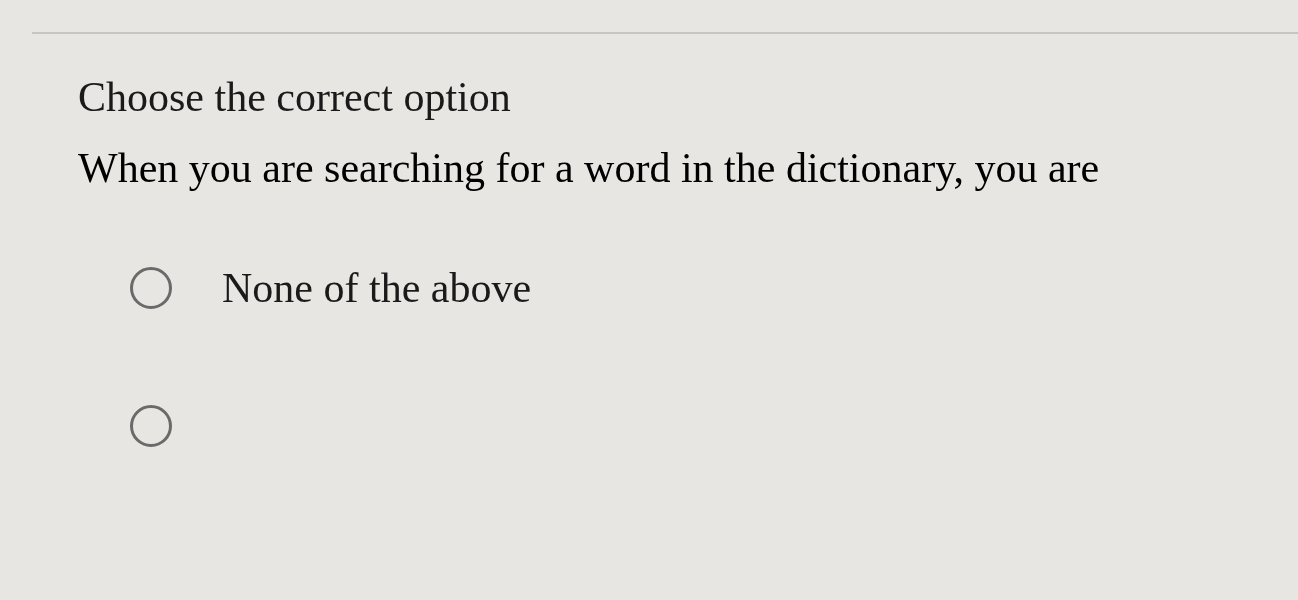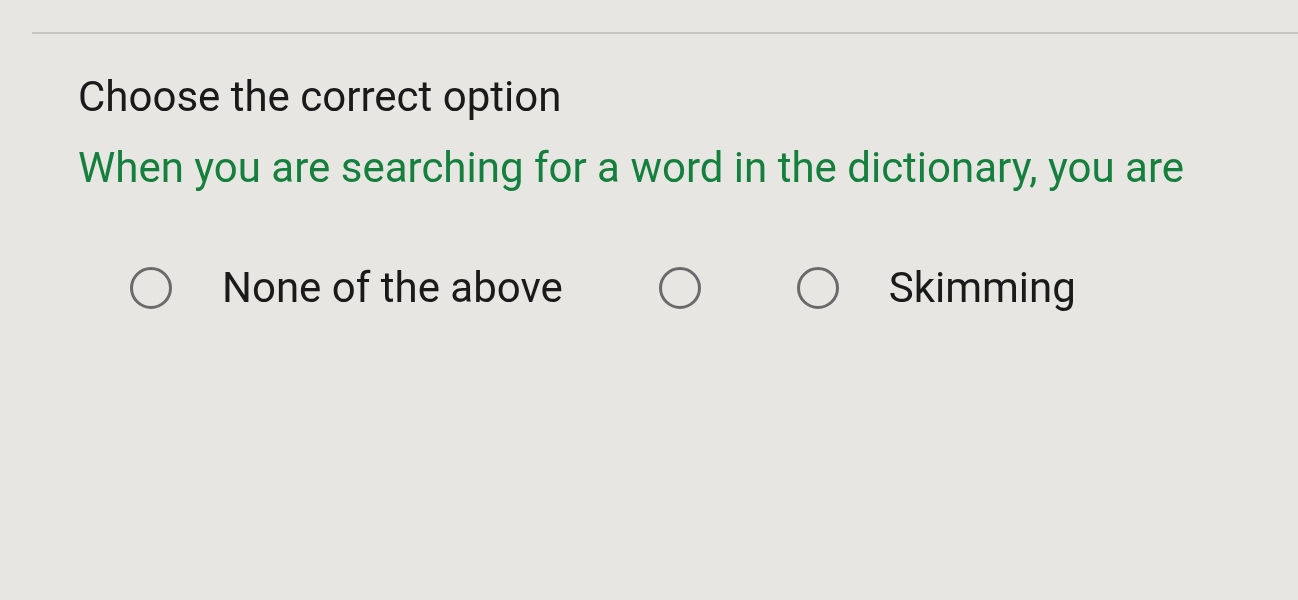--- a/index.html
+++ b/index.html
@@ -6,6 +6,7 @@
       margin: 16px;
       padding: 0;
       box-sizing: border-box;
+      font-family: Liberation Serif, serif;
     }
     body {
       font-family: -apple-system, BlinkMacSystemFont, "Segoe UI", Roboto, Helvetica, Arial, sans-serif;

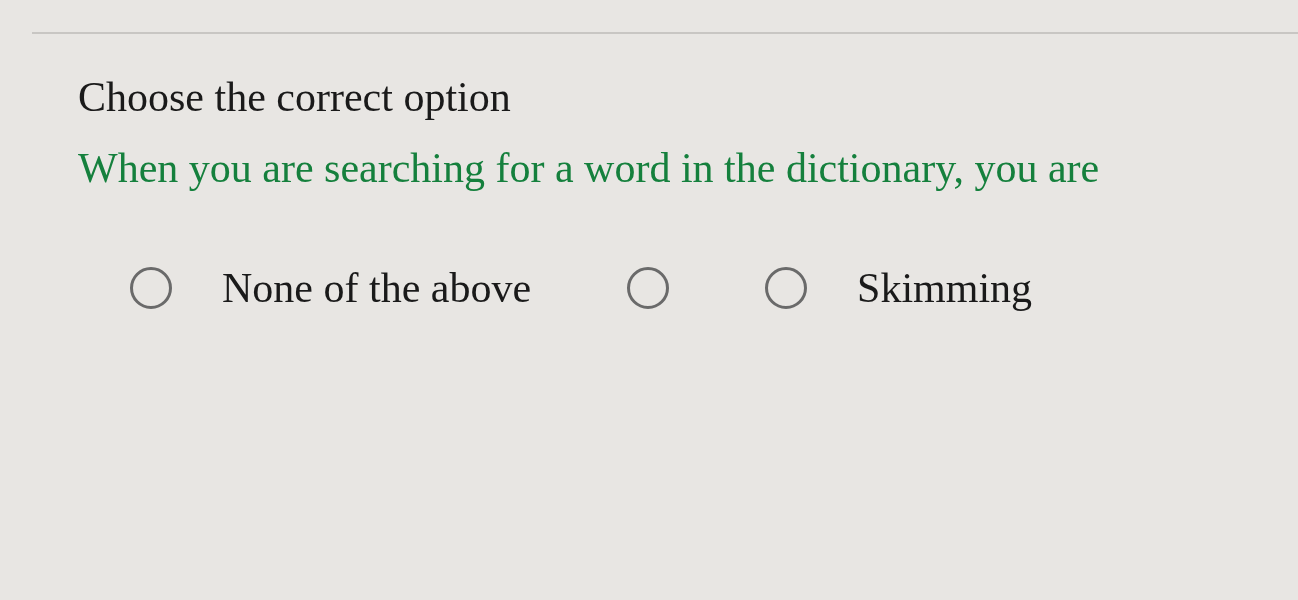--- a/index.html
+++ b/index.html
@@ -29,7 +29,7 @@
       font-weight: 400;
       line-height: 1.3;
       margin-bottom: 40px;
-      color: #15803d;
+      color: #000000;
     }
     .options {
       display: flex;

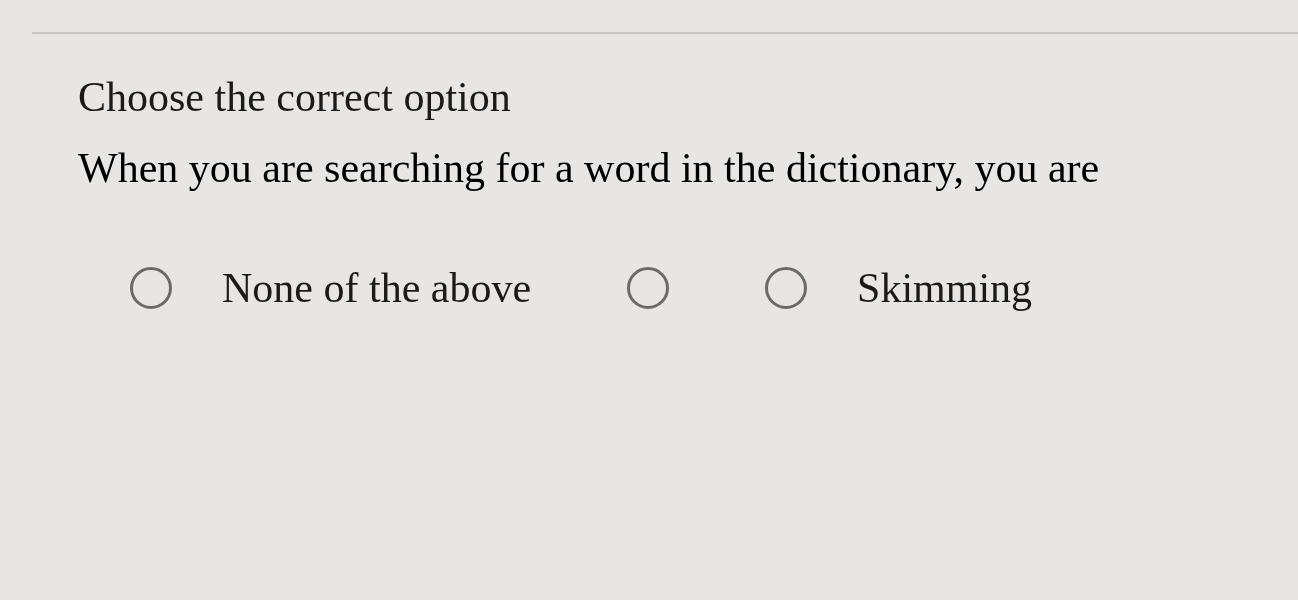--- a/index.html
+++ b/index.html
@@ -33,7 +33,7 @@
     }
     .options {
       display: flex;
-      flex-direction: row;
+      flex-direction: column;
       gap: 32px;
       padding-left: 20px;
     }

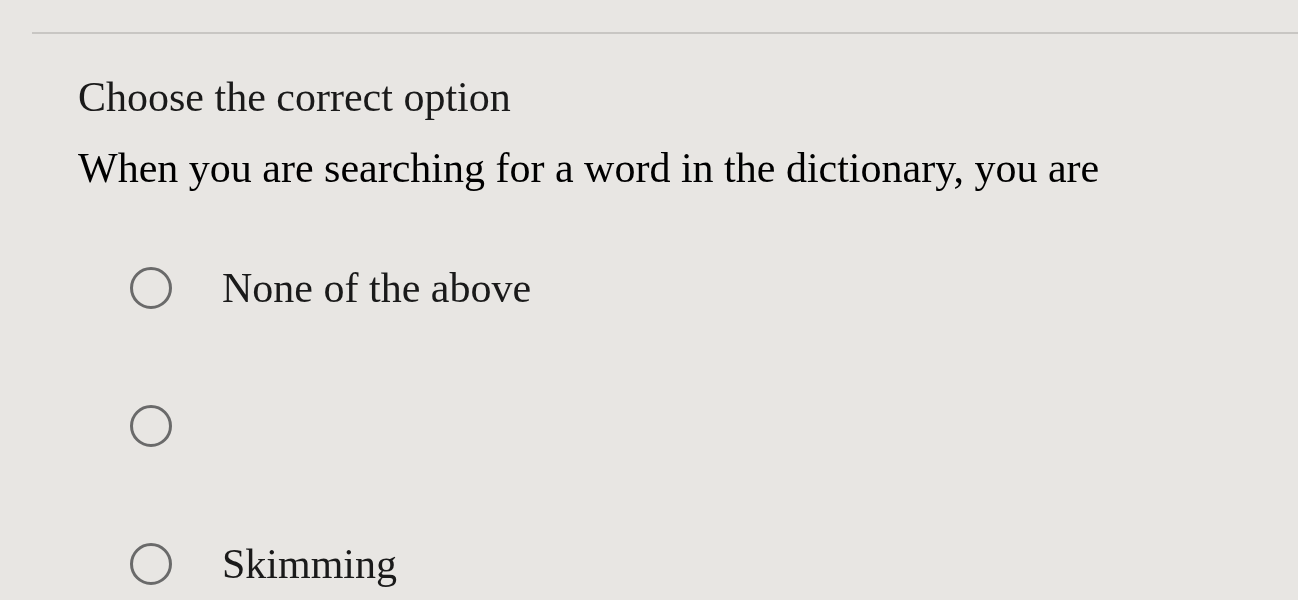--- a/index.html
+++ b/index.html
@@ -72,10 +72,6 @@
   <div class="option">
     <span class="radio"></span>
   </div>
-  <div class="option">
-    <span class="radio"></span>
-    <span class="option-label">Skimming</span>
-  </div>
 </div>
 
 </body></html>

